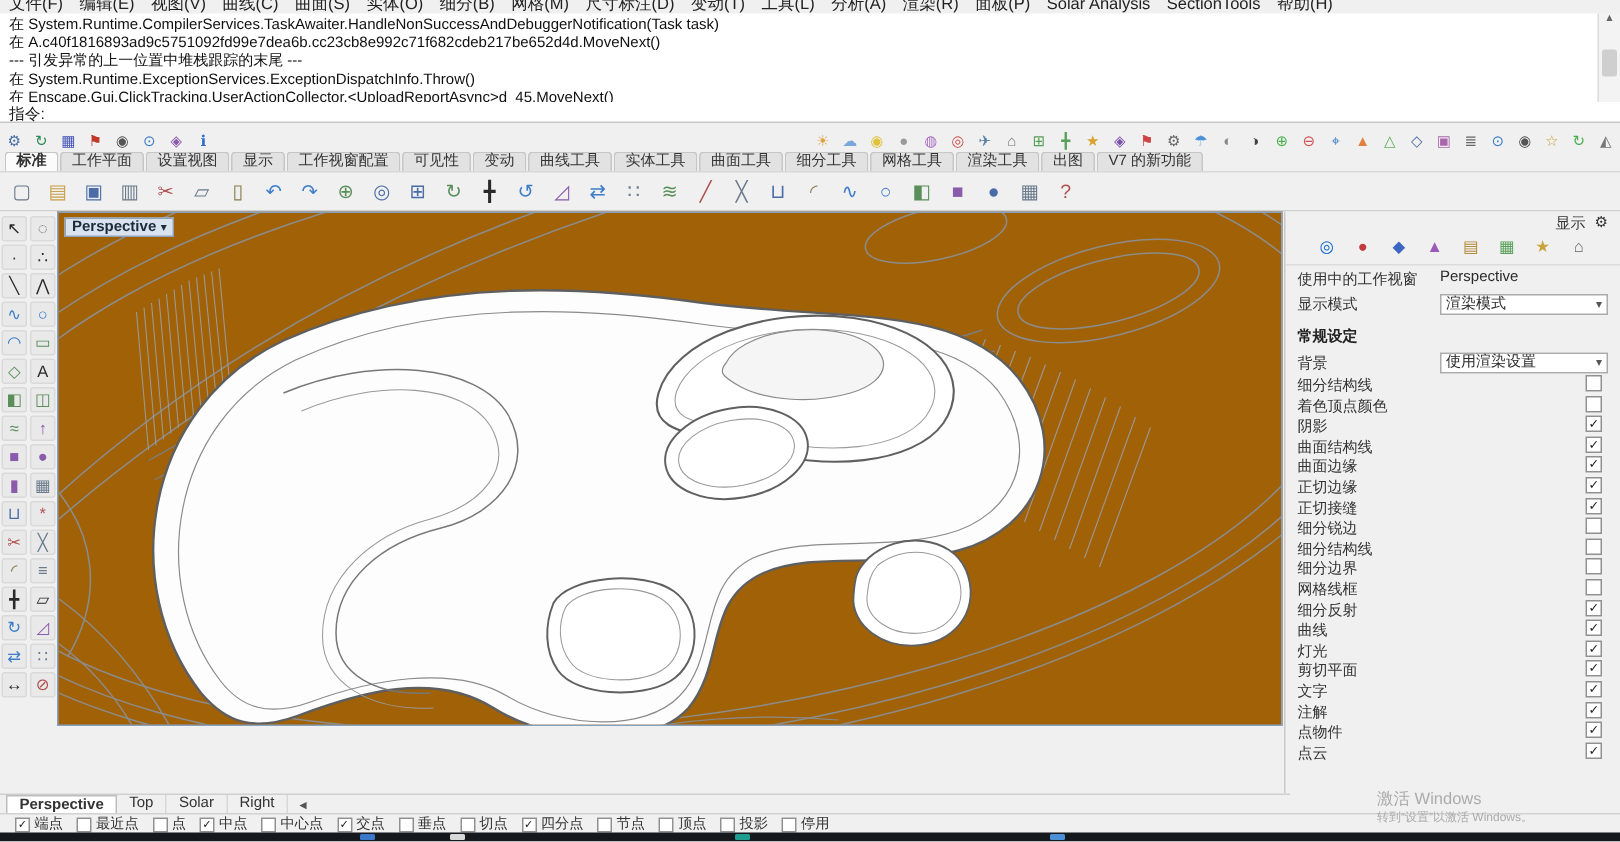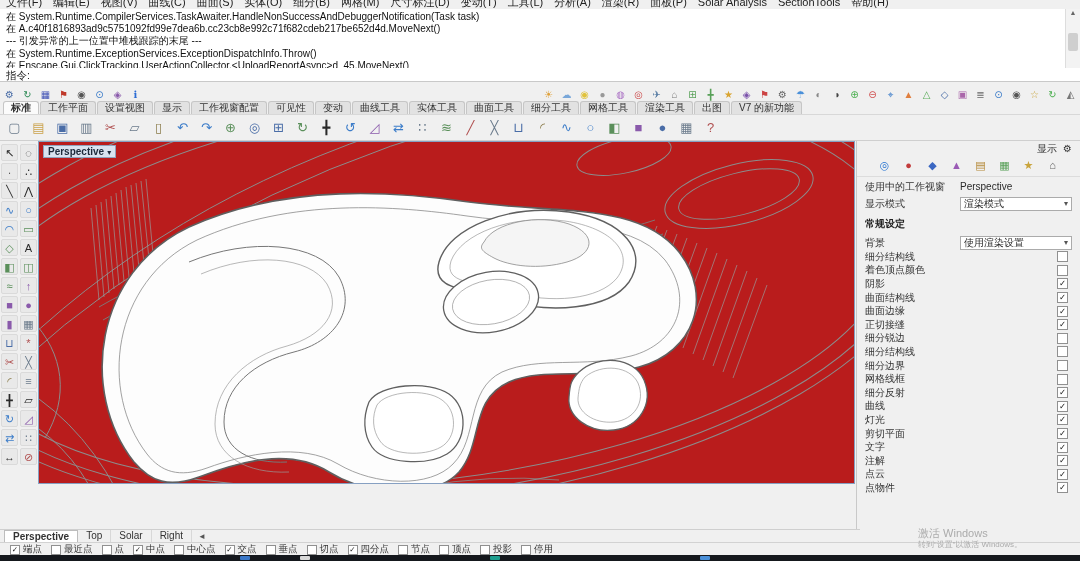--- a/index.html
+++ b/index.html
@@ -37,7 +37,7 @@
   .side-icon{width:17px;height:17px;font-size:11px;line-height:16px;text-align:center;background:#e9e9e9;border:1px solid #dadada;border-radius:2px;box-sizing:border-box}
 
   
-  #viewport{position:absolute;top:141px;left:38px;width:817px;height:343px;background:#b91c1c;box-sizing:border-box;border:1px solid #86a0c2;overflow:hidden}
+  #viewport{position:absolute;top:141px;left:38px;width:817px;height:343px;background:#a16207;box-sizing:border-box;border:1px solid #86a0c2;overflow:hidden}
   #viewport svg{position:absolute;top:0;left:0}
   #vp-label{position:absolute;top:3px;left:4px;background:#d9e3f0;border:1px solid #8fa3bd;padding:0 4px;font-size:10px;font-weight:bold;color:#1c2a3a;z-index:2}
   #vp-label .caret{font-size:8px;margin-left:3px}

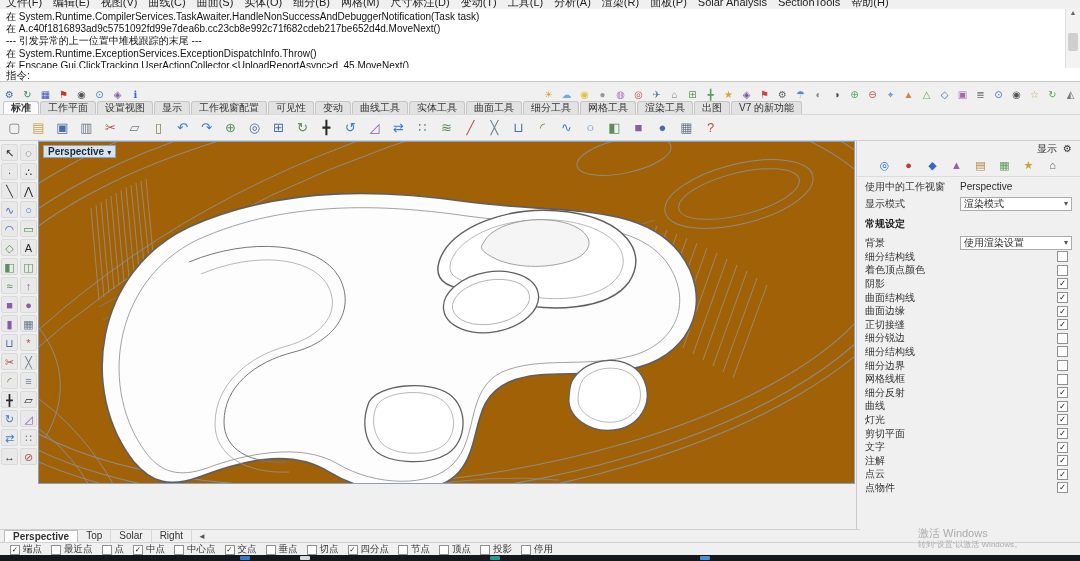--- a/index.html
+++ b/index.html
@@ -48,7 +48,7 @@
   #panel-caption{display:flex;justify-content:flex-end;align-items:center;gap:6px;height:15px;padding:0 8px;color:#333}
   #panel-tabs{display:flex;justify-content:center;gap:9px;padding:2px 0 3px;border-bottom:1px solid #dcdcdc}
   .ptab{width:15px;height:15px;font-size:11px;line-height:15px;text-align:center}
-  .prow{display:flex;align-items:center;justify-content:space-between;padding:2px 8px 0 8px;height:15px}
+  .prow{display:flex;justify-content:space-between;padding:2px 8px 0 8px;height:15px}
   .plabel{color:#333}
   .pvalue{width:112px;text-align:left}
   .pselect{width:112px;background:#fff;border:1px solid #ababab;height:14px;line-height:12px;display:flex;justify-content:space-between;padding:0 3px;box-sizing:border-box}

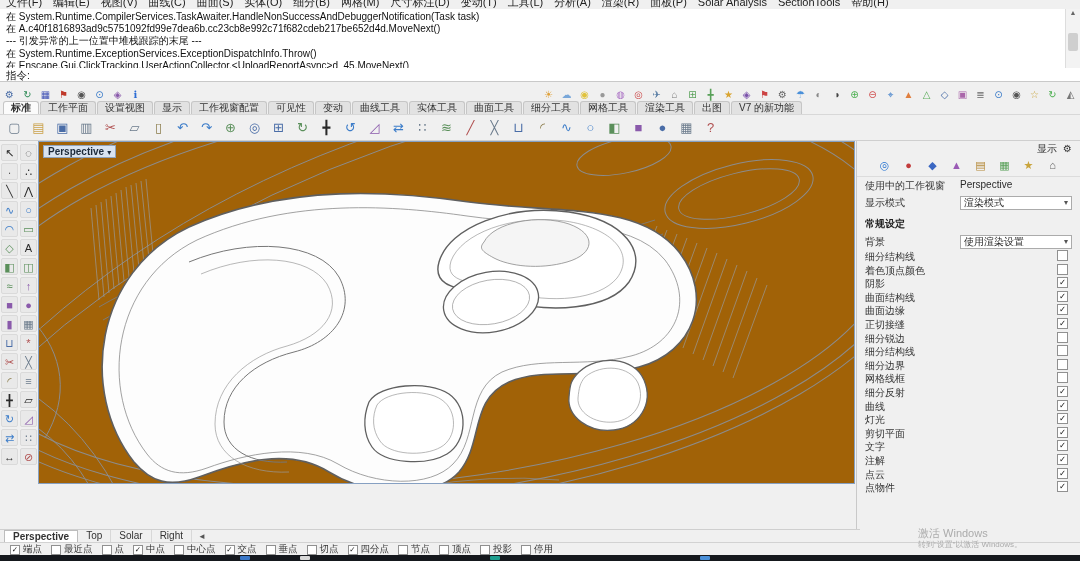--- a/index.html
+++ b/index.html
@@ -349,6 +349,10 @@
           <span class="cb checked"></span>
         </div>
         <div class="prow cbrow">
+          <span class="plabel">正切边缘</span>
+          <span class="cb checked"></span>
+        </div>
+        <div class="prow cbrow">
           <span class="plabel">正切接缝</span>
           <span class="cb checked"></span>
         </div>

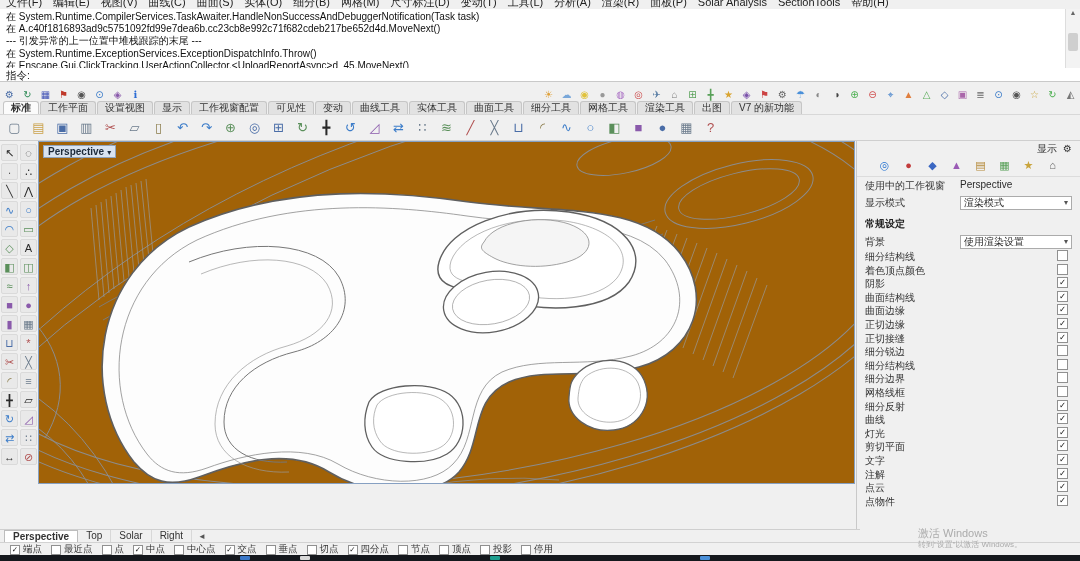--- a/index.html
+++ b/index.html
@@ -397,11 +397,11 @@
           <span class="cb checked"></span>
         </div>
         <div class="prow cbrow">
+          <span class="plabel">点物件</span>
+          <span class="cb checked"></span>
+        </div>
+        <div class="prow cbrow">
           <span class="plabel">点云</span>
-          <span class="cb checked"></span>
-        </div>
-        <div class="prow cbrow">
-          <span class="plabel">点物件</span>
           <span class="cb checked"></span>
         </div>
       </div>

